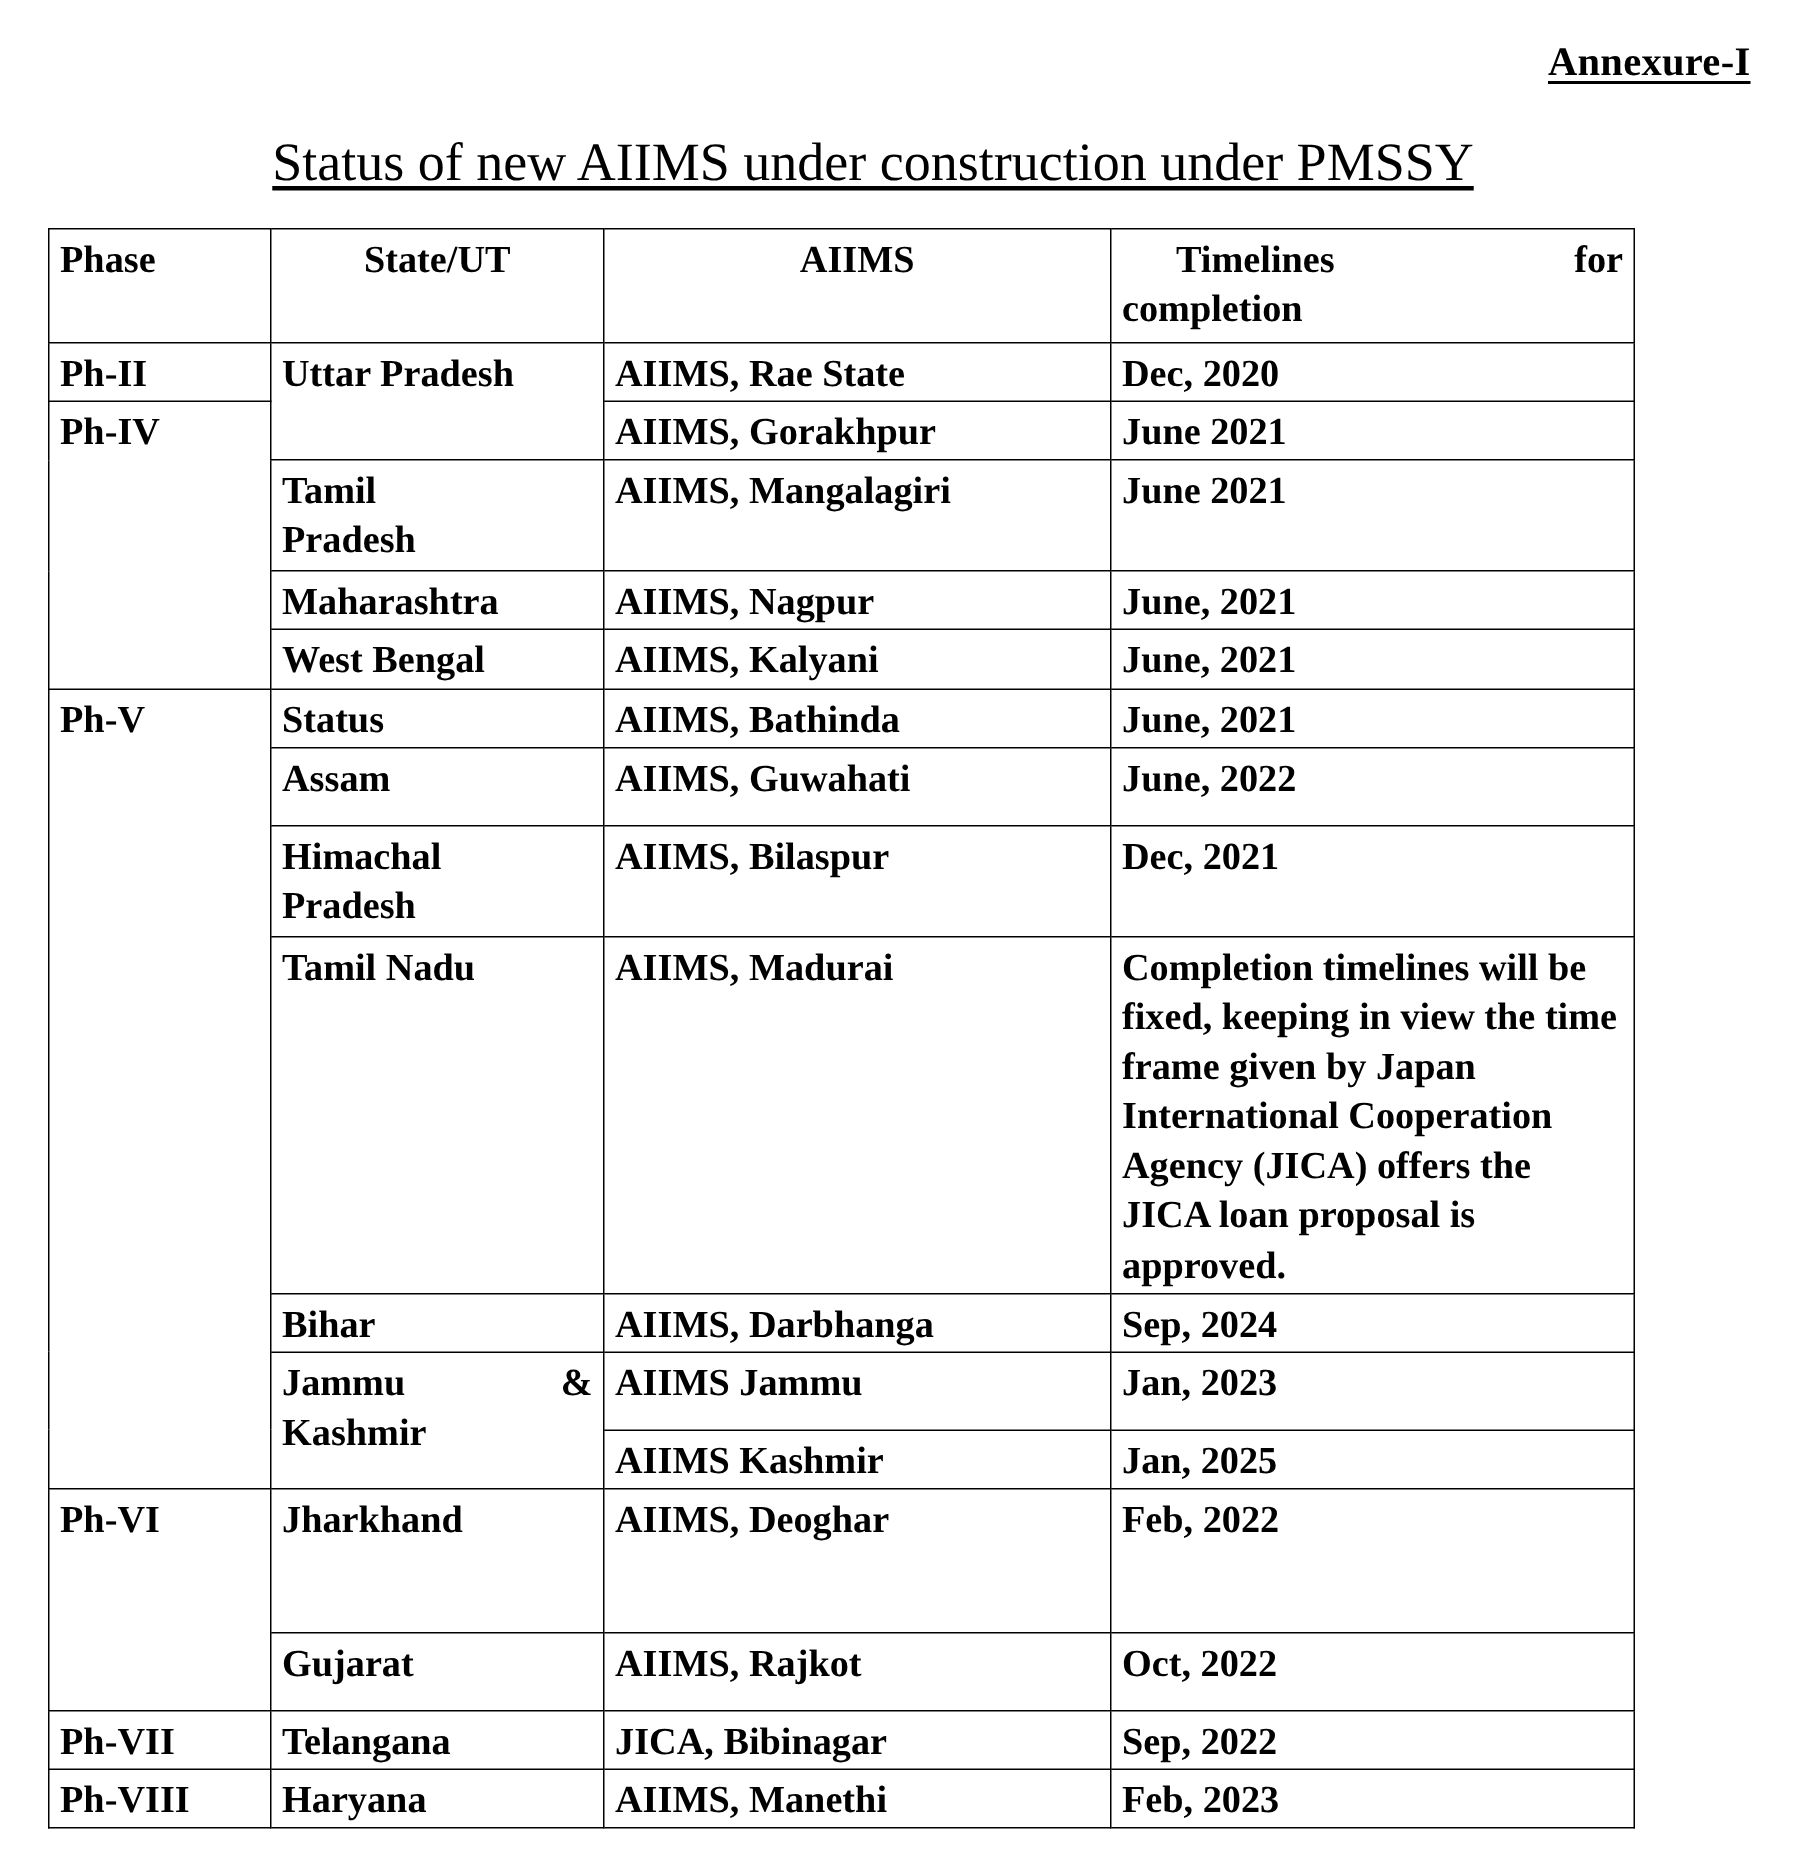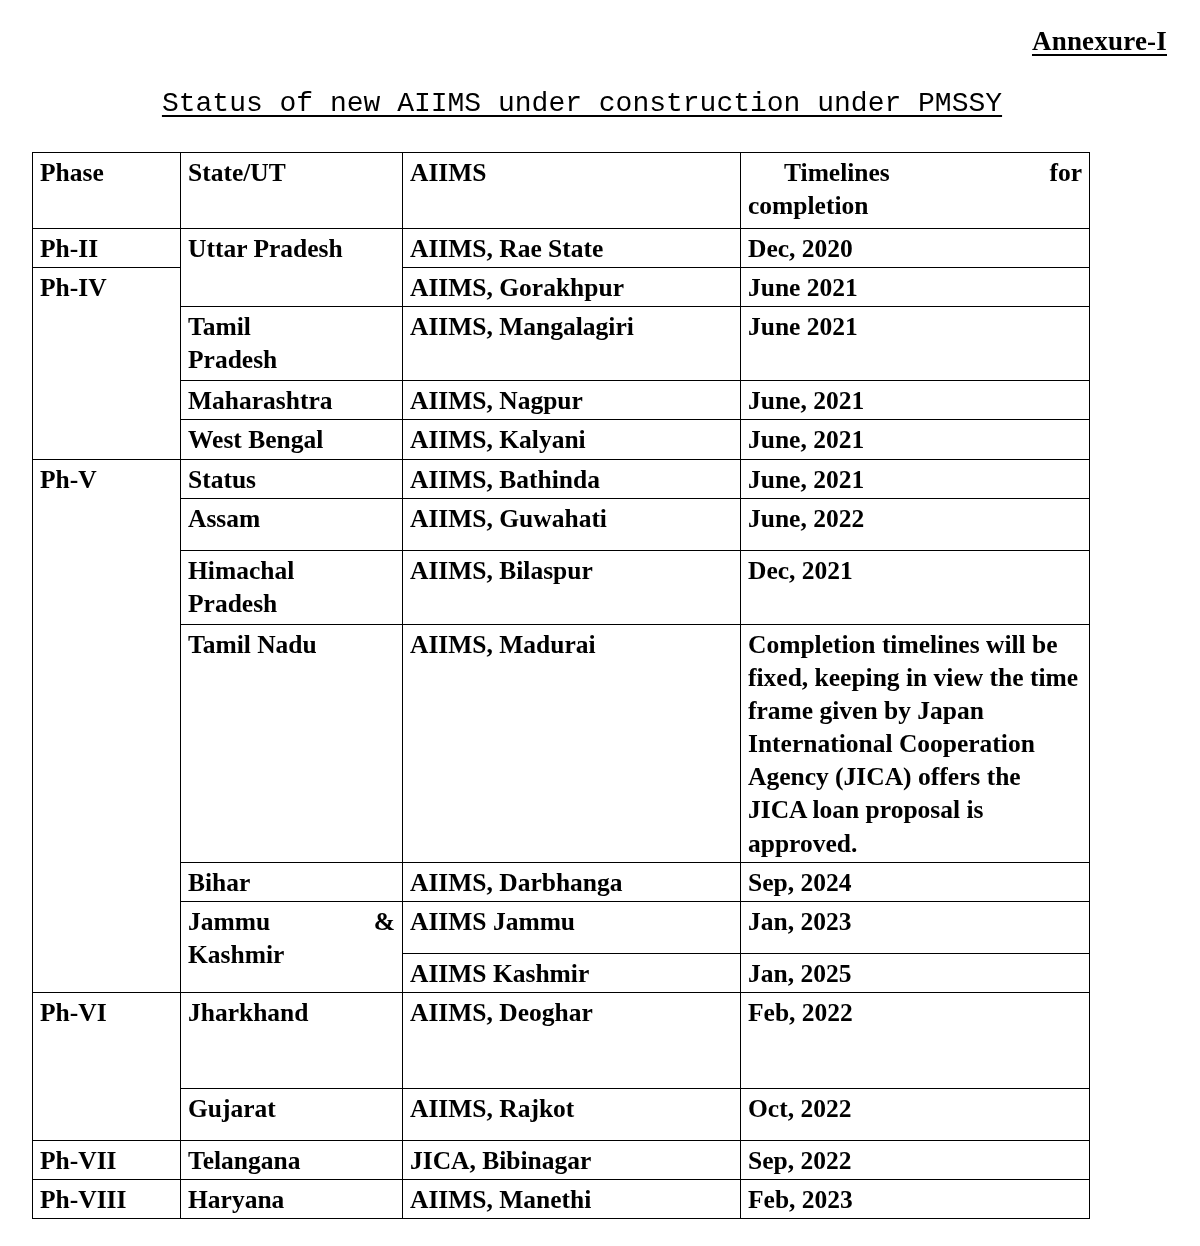--- a/index.html
+++ b/index.html
@@ -50,13 +50,12 @@
     box-sizing: border-box;
   }
   .doc-title {
-    font-size: 28px;
+    font-size: 36px;
     font-weight: normal;
     text-decoration: underline;
     text-underline-offset: 4px;
     line-height: 1.15;
     white-space: nowrap;
-    font-family: Liberation Mono, monospace;
   }
   
   .table-wrap {

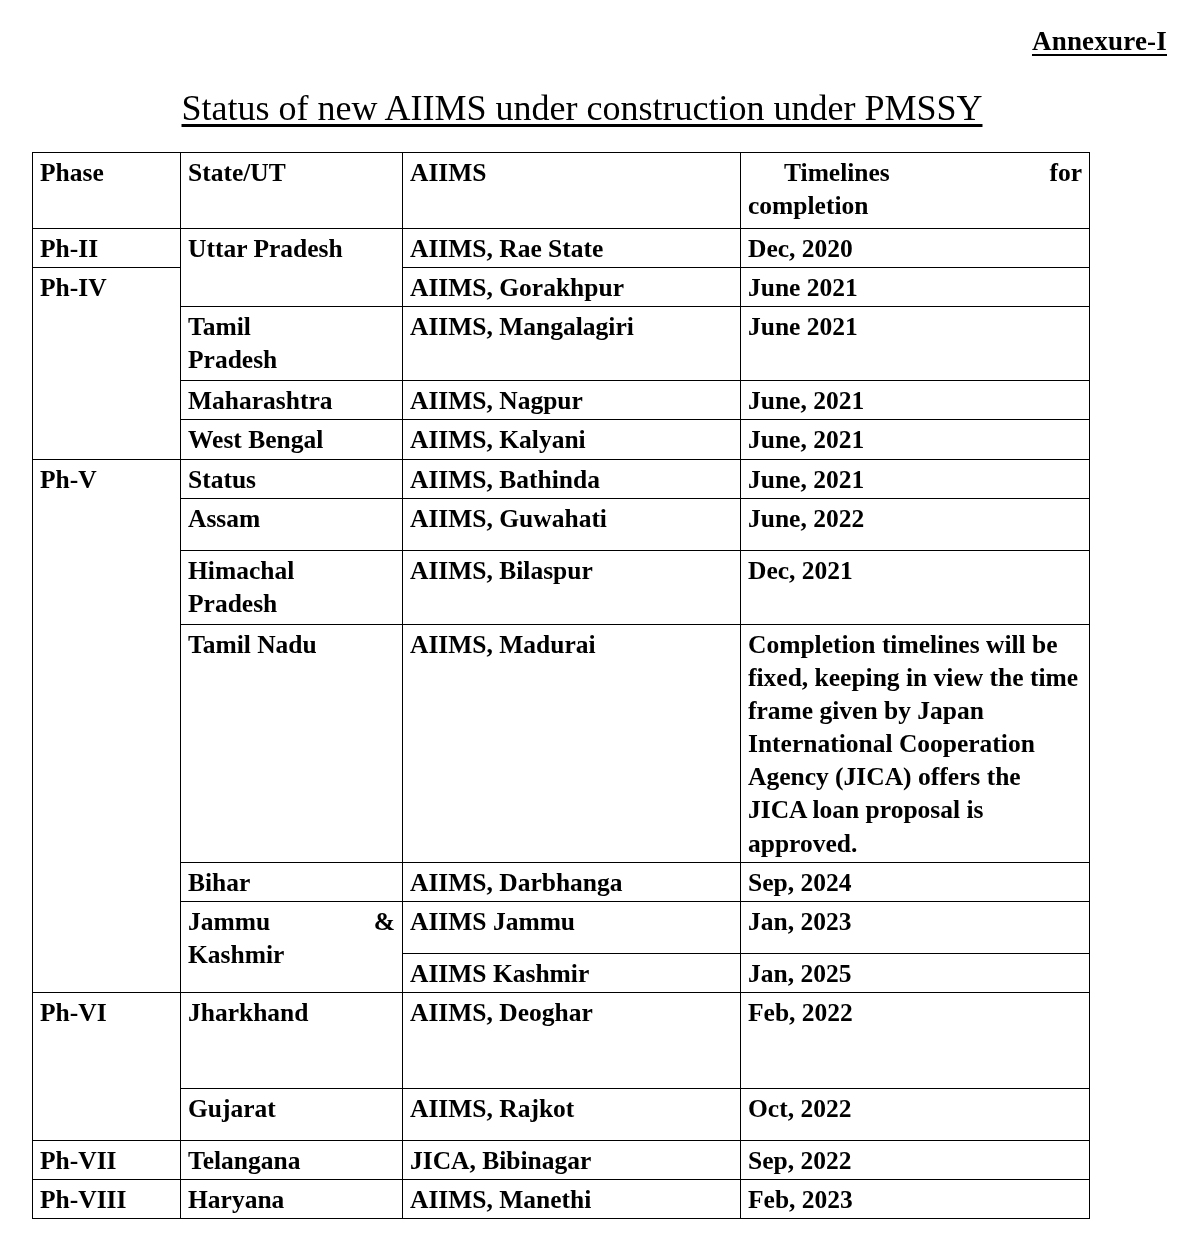--- a/index.html
+++ b/index.html
@@ -89,7 +89,7 @@
     box-sizing: border-box;
   }
   th.h-phase   { text-align: left; }
-  th.h-state   { text-align: left; margin-left: 21px; }
+  th.h-state   { text-align: center; margin-left: 21px; }
   th.h-aiims   { text-align: left; }
   th.h-time    { text-align: left; }
 

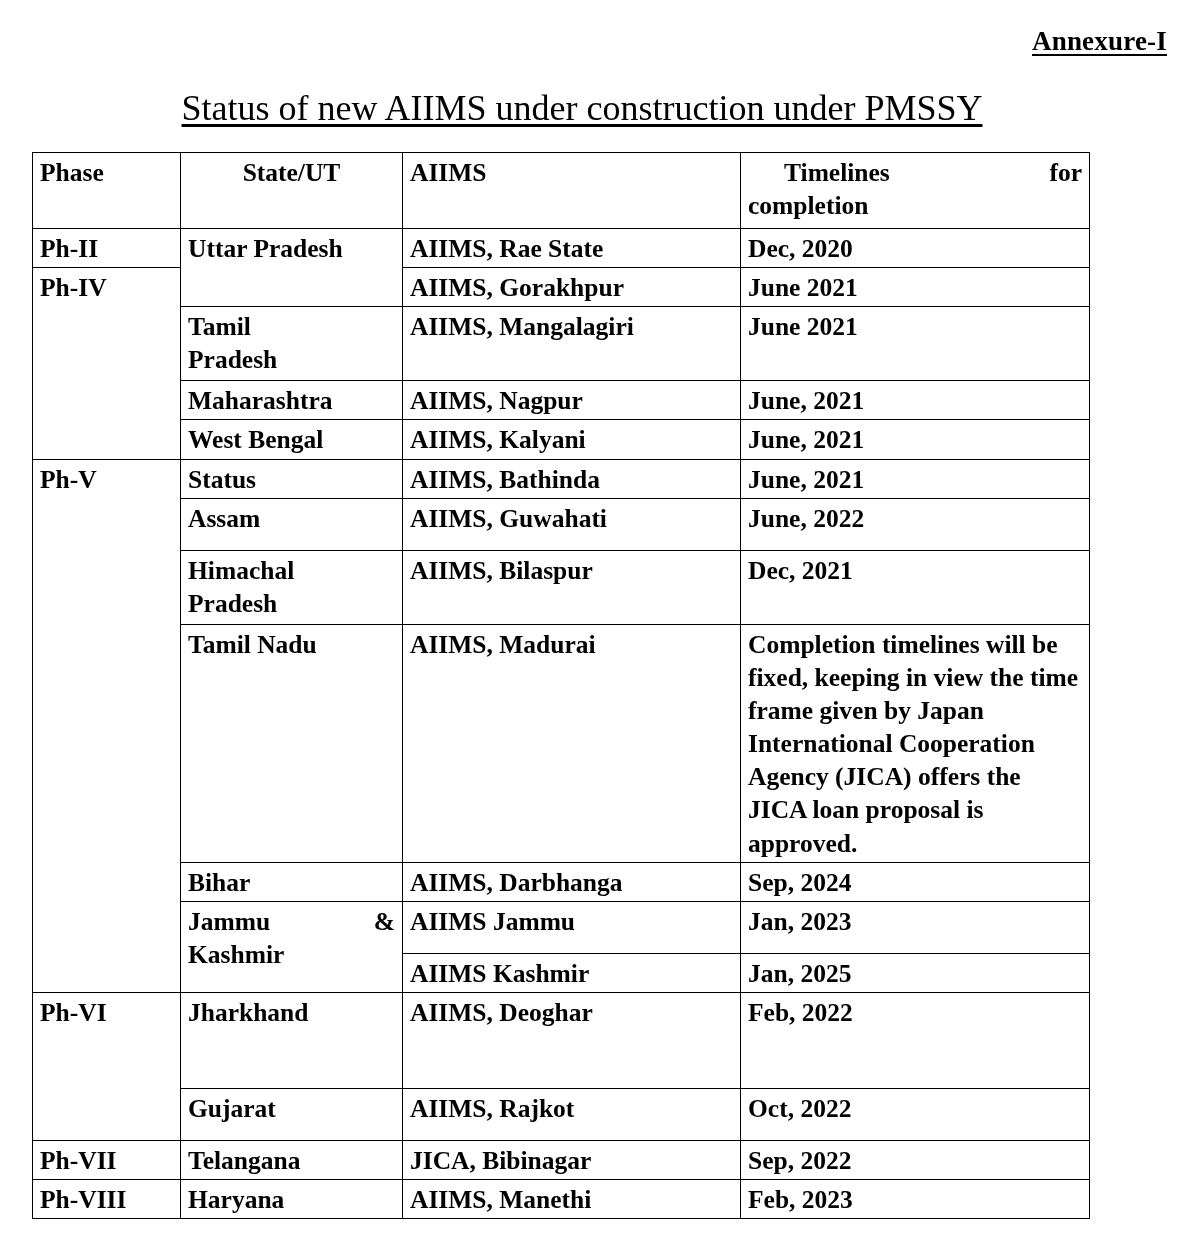--- a/index.html
+++ b/index.html
@@ -90,7 +90,7 @@
   }
   th.h-phase   { text-align: left; }
   th.h-state   { text-align: center; margin-left: 21px; }
-  th.h-aiims   { text-align: left; }
+  th.h-aiims   { text-align: center; }
   th.h-time    { text-align: left; }
 
   

